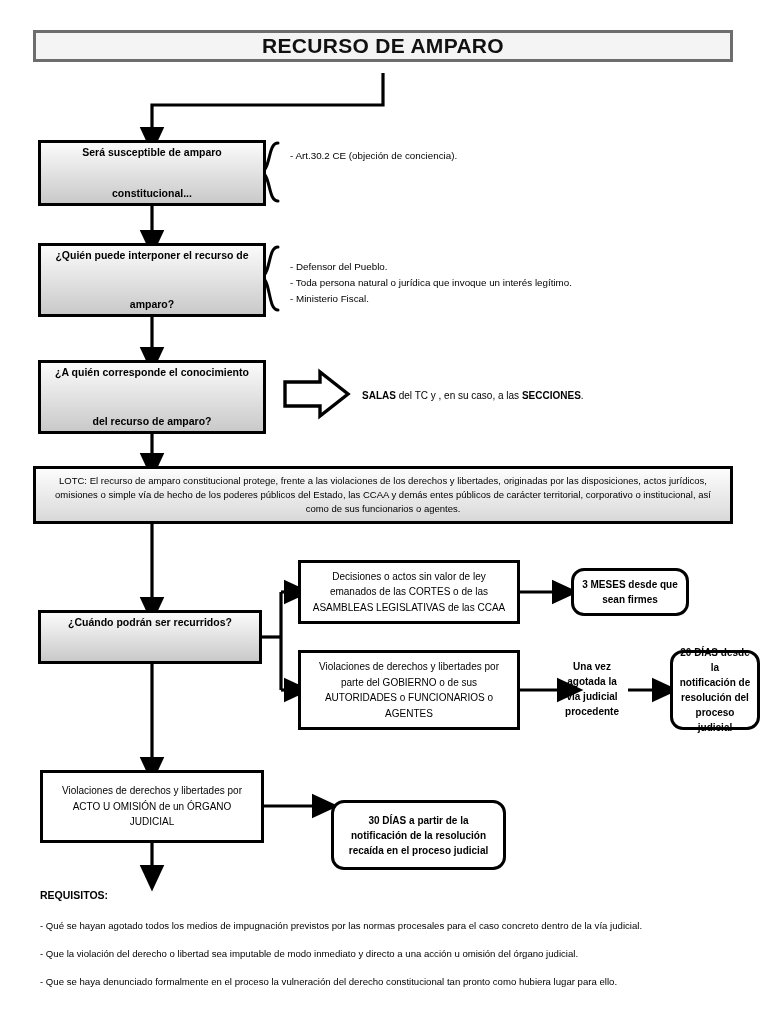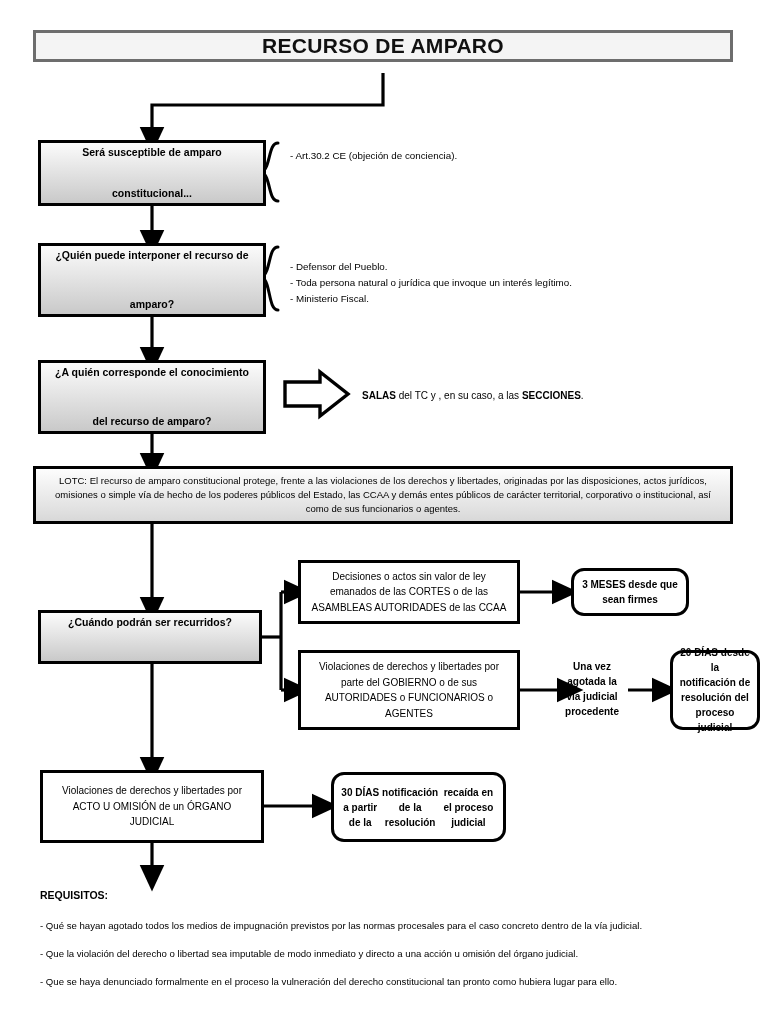--- a/index.html
+++ b/index.html
@@ -187,7 +187,7 @@
 <div class="abs wbox" style="left:298px; top:560px; width:222px; height:64px; flex-direction:column;">
   <div class="lbl">Decisiones o actos sin valor de ley</div>
   <div class="lbl">emanados de las CORTES o de las</div>
-  <div class="lbl">ASAMBLEAS AUTORIDADES de las CCAA</div>
+  <div class="lbl">ASAMBLEAS LEGISLATIVAS de las CCAA</div>
 </div>
 
 <div class="abs rbox" style="left:571px; top:568px; width:118px; height:48px; flex-direction:column;">

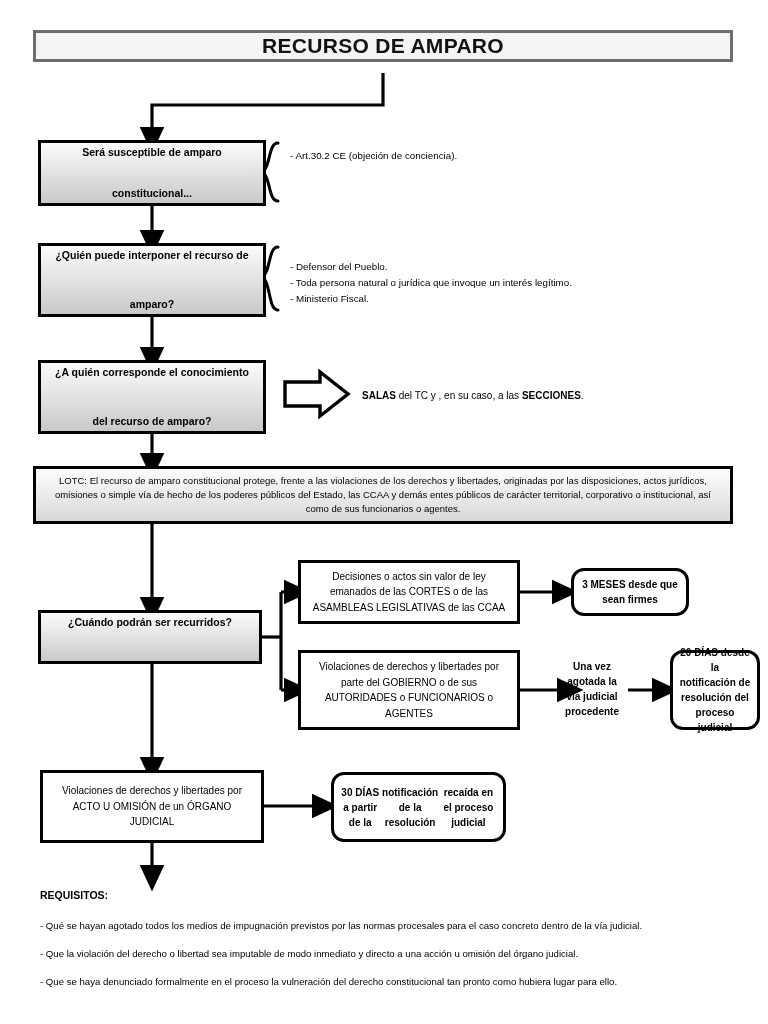--- a/index.html
+++ b/index.html
@@ -222,7 +222,7 @@
   <div class="lbl">JUDICIAL</div>
 </div>
 
-<div class="abs rbox" style="left:331px; top:772px; width:175px; height:70px; flex-direction:row;">
+<div class="abs rbox" style="left:331px; top:800px; width:175px; height:70px; flex-direction:column;">
   <div class="lbl">30 DÍAS a partir de la</div>
   <div class="lbl">notificación de la resolución</div>
   <div class="lbl">recaída en el proceso judicial</div>

